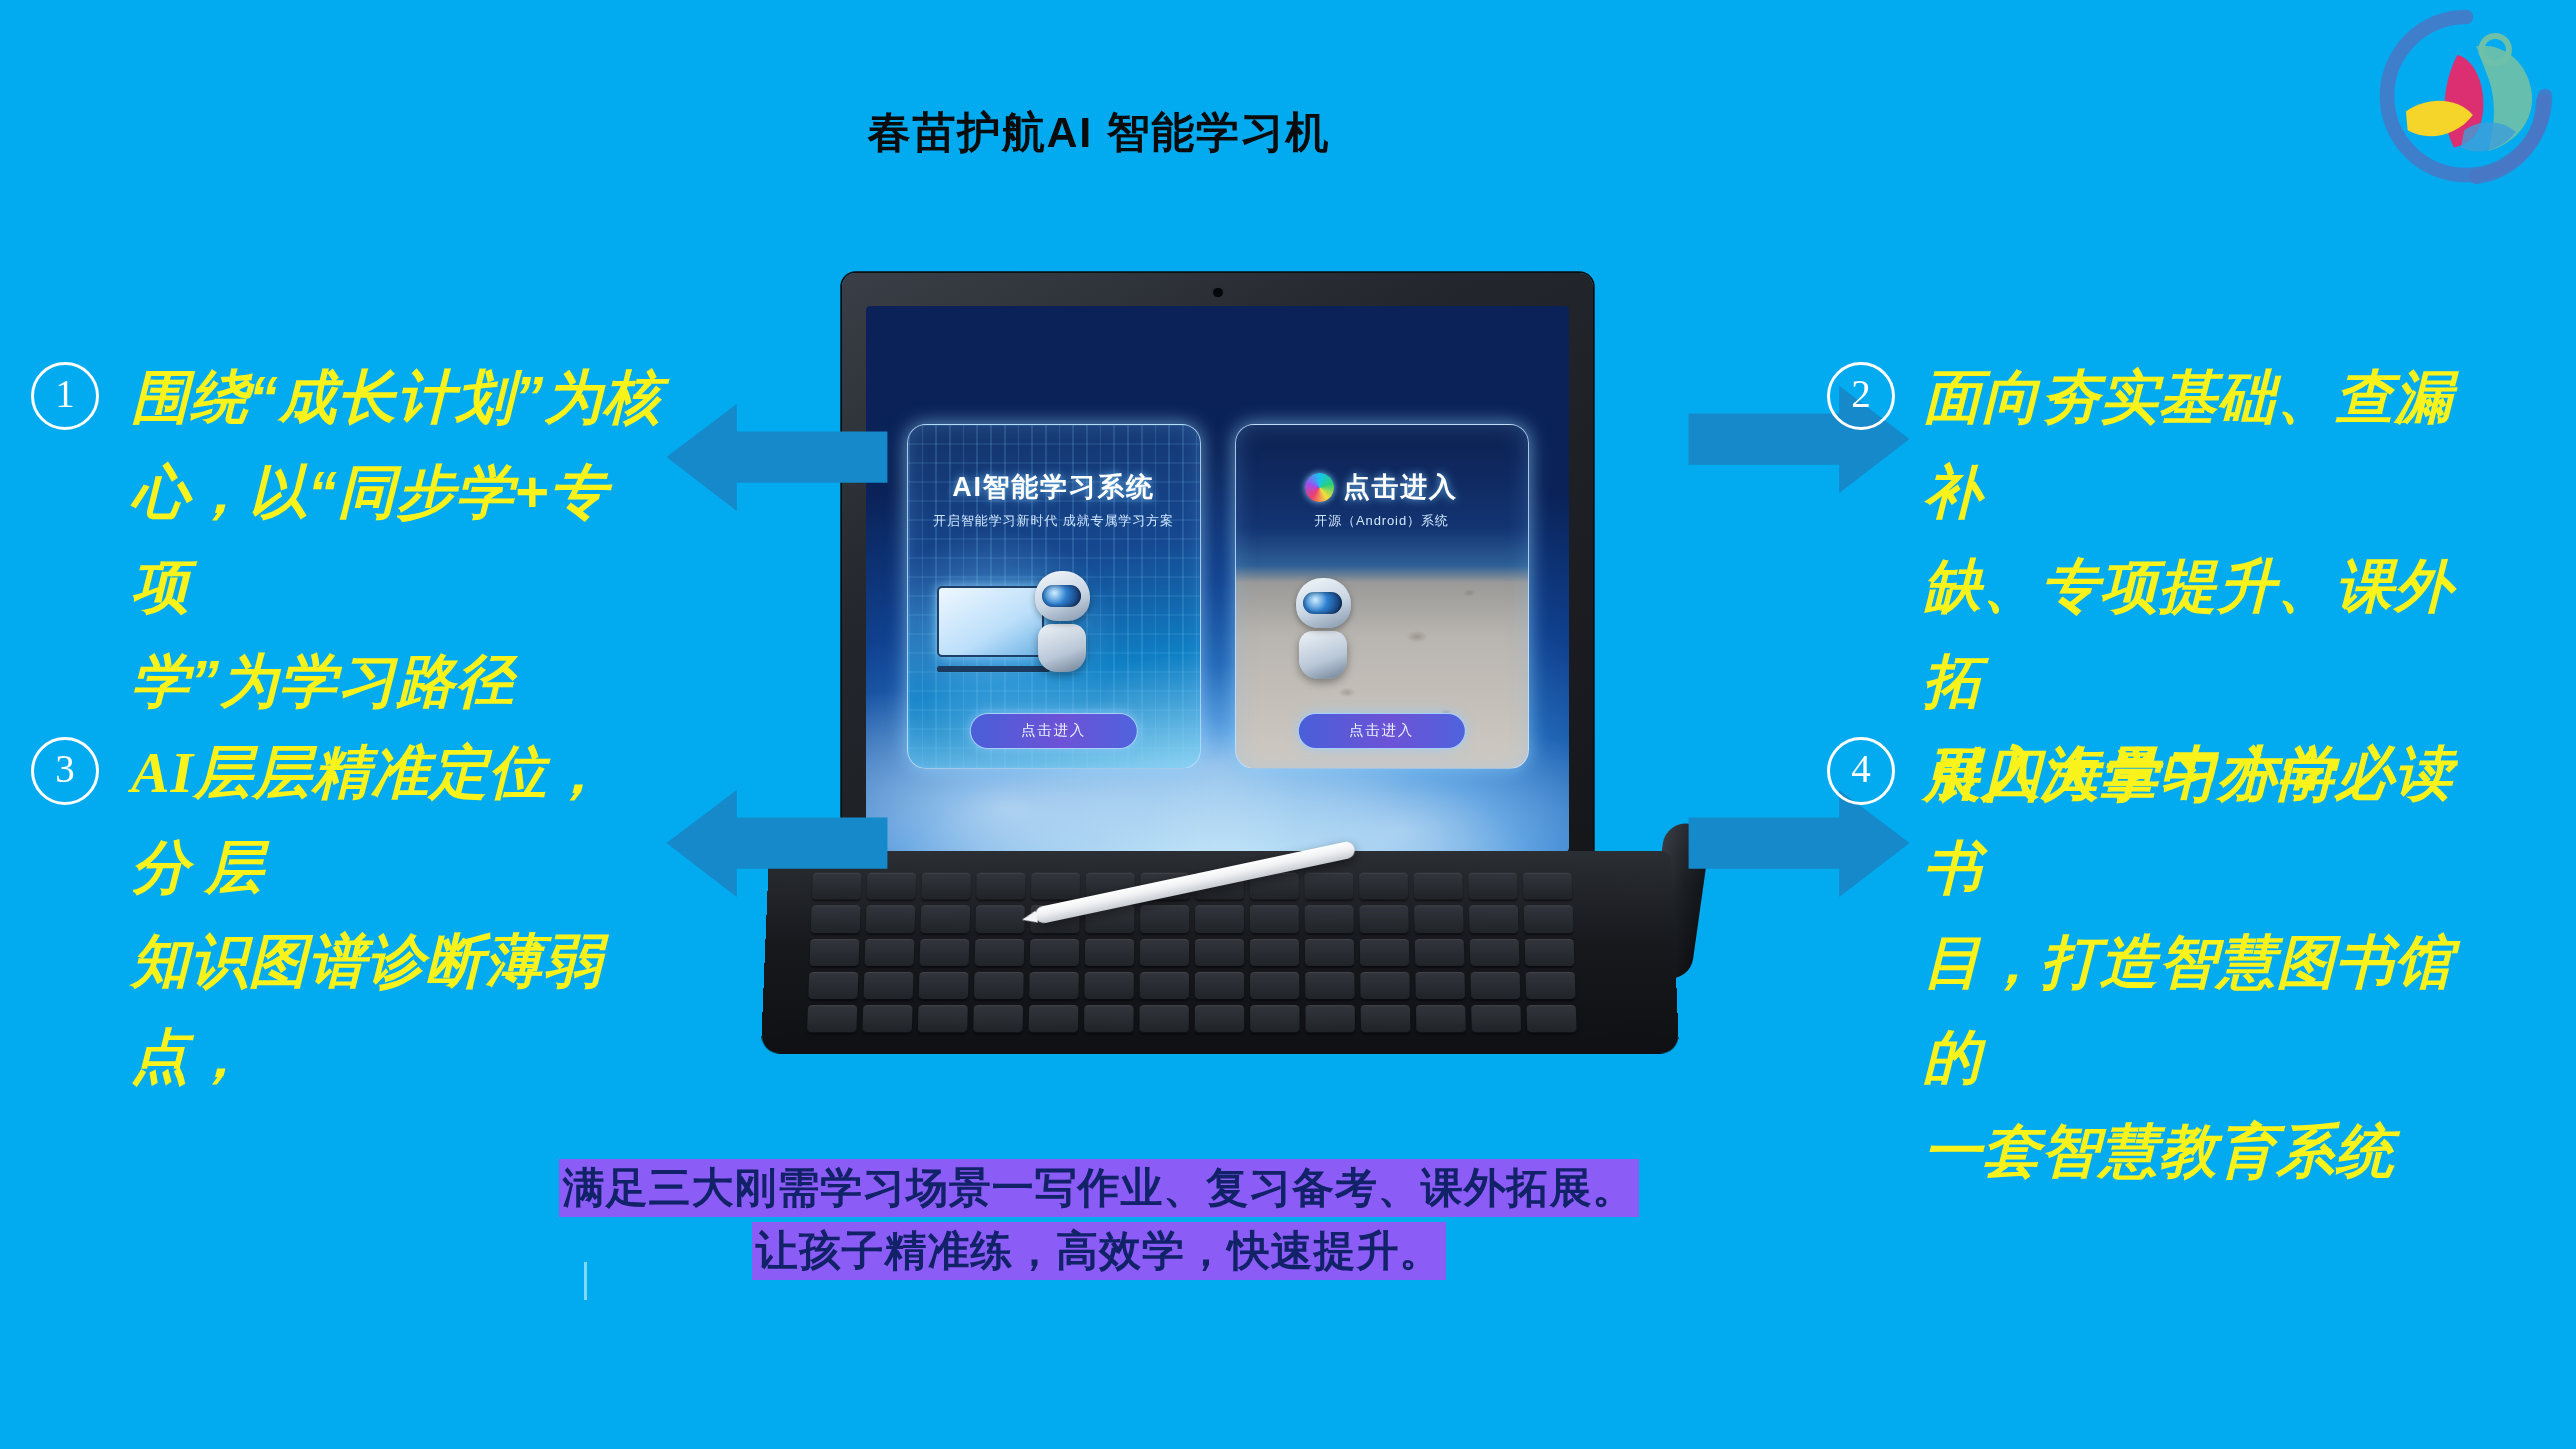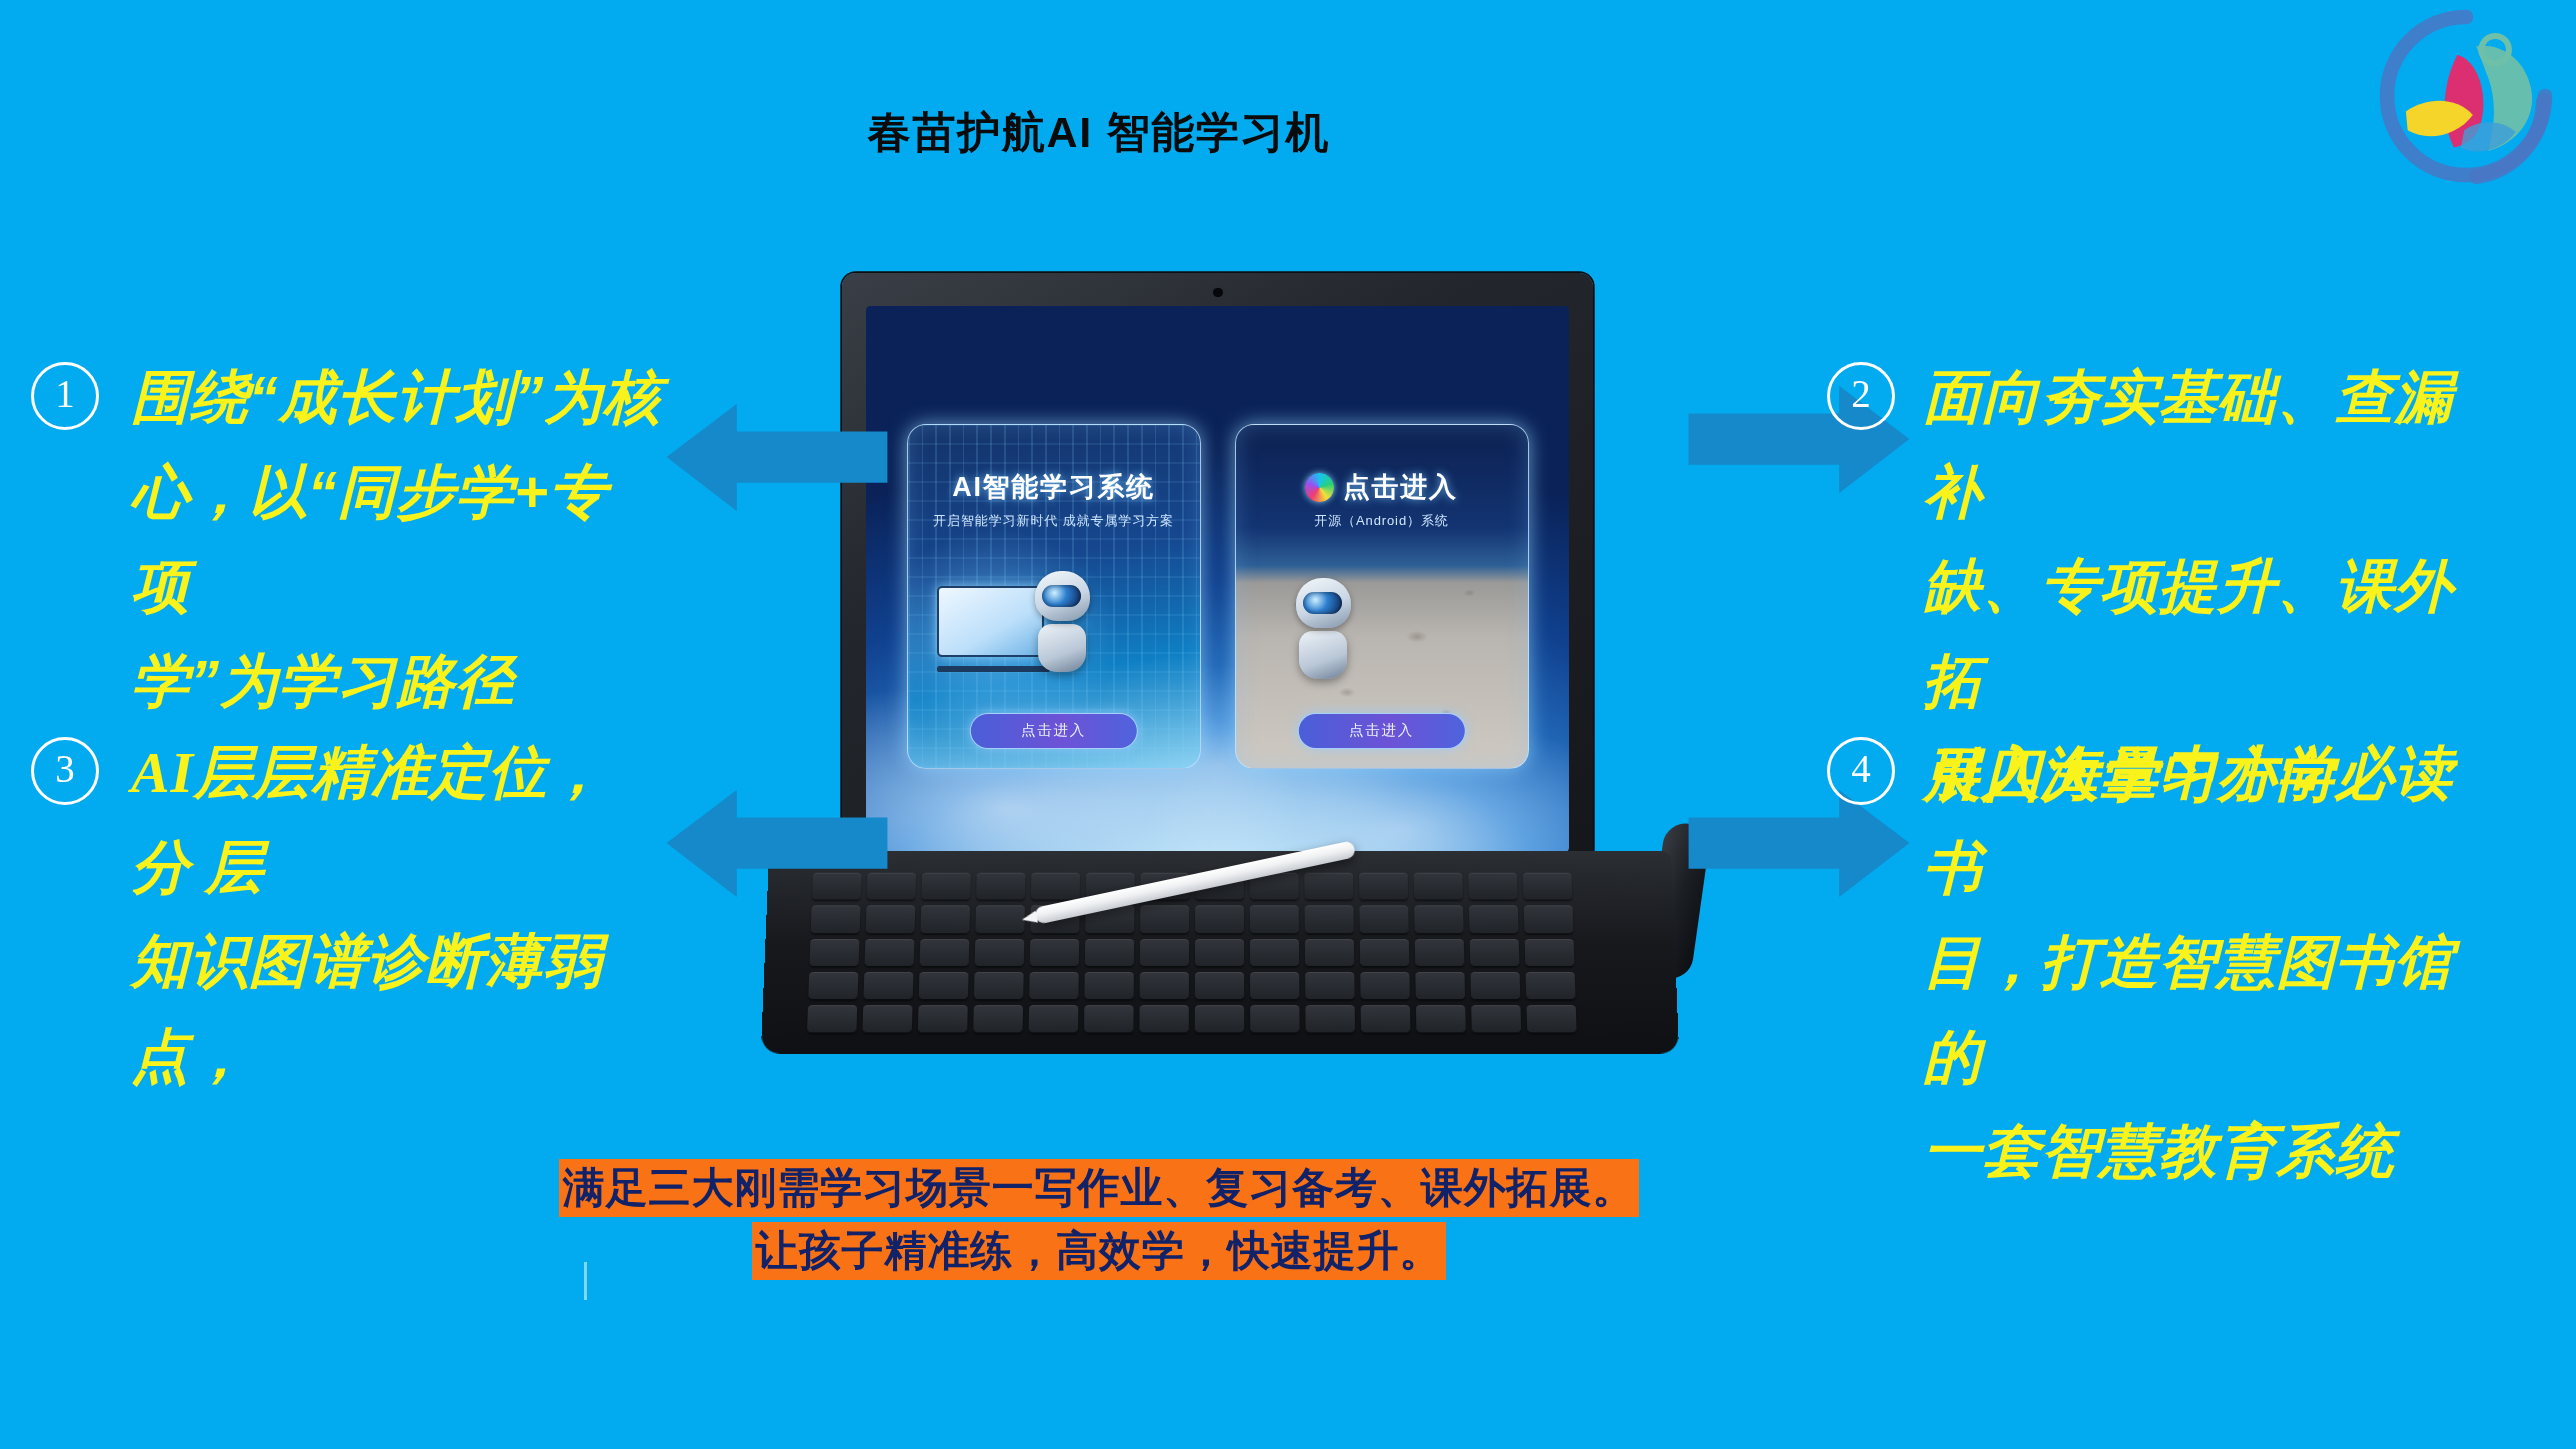--- a/index.html
+++ b/index.html
@@ -342,7 +342,7 @@
   }
   #bottom .bline span {
     display: inline-block;
-    background: #f97316;
+    background: #8b5cf6;
     color: #112268;
     font-size: 42px;
     font-weight: 700;

